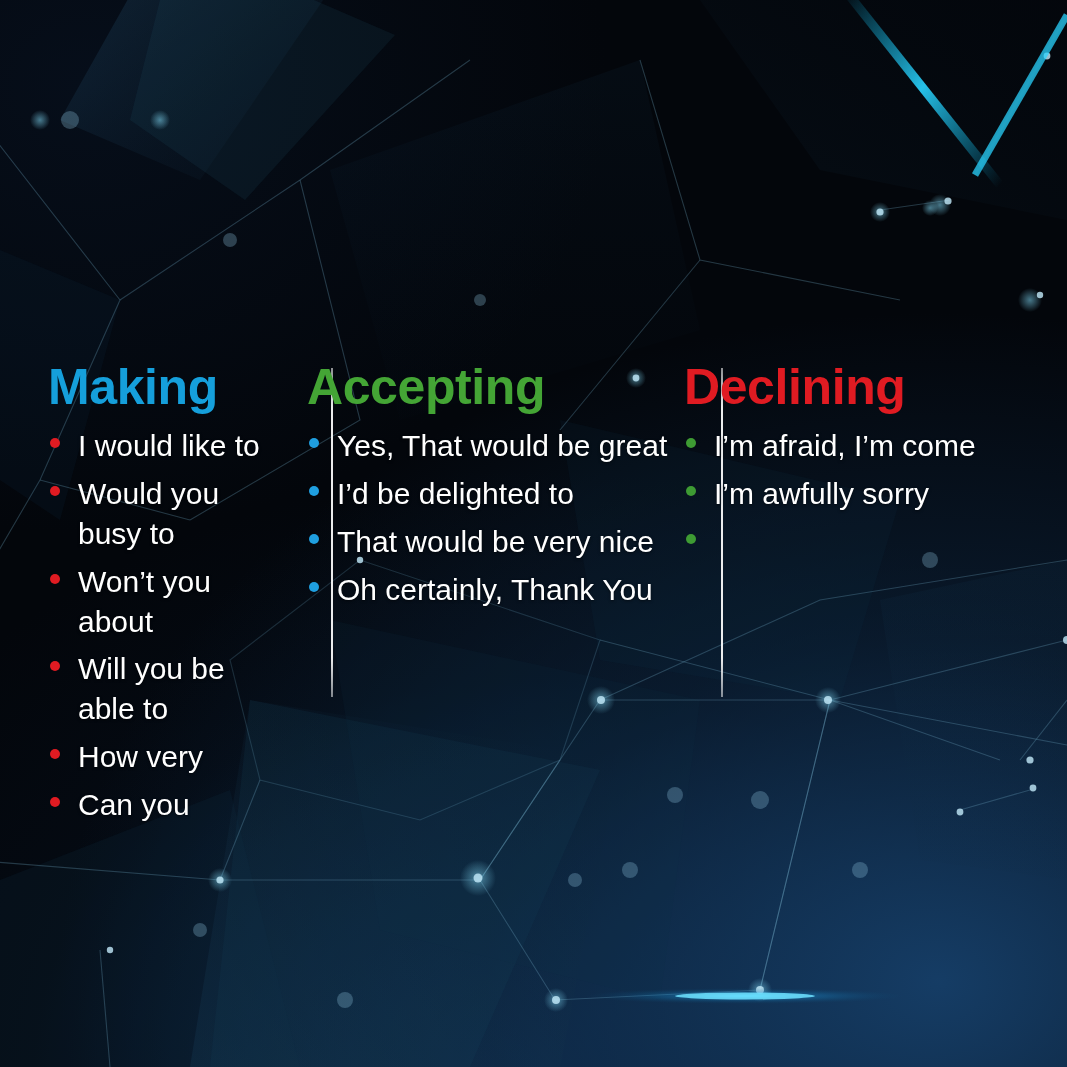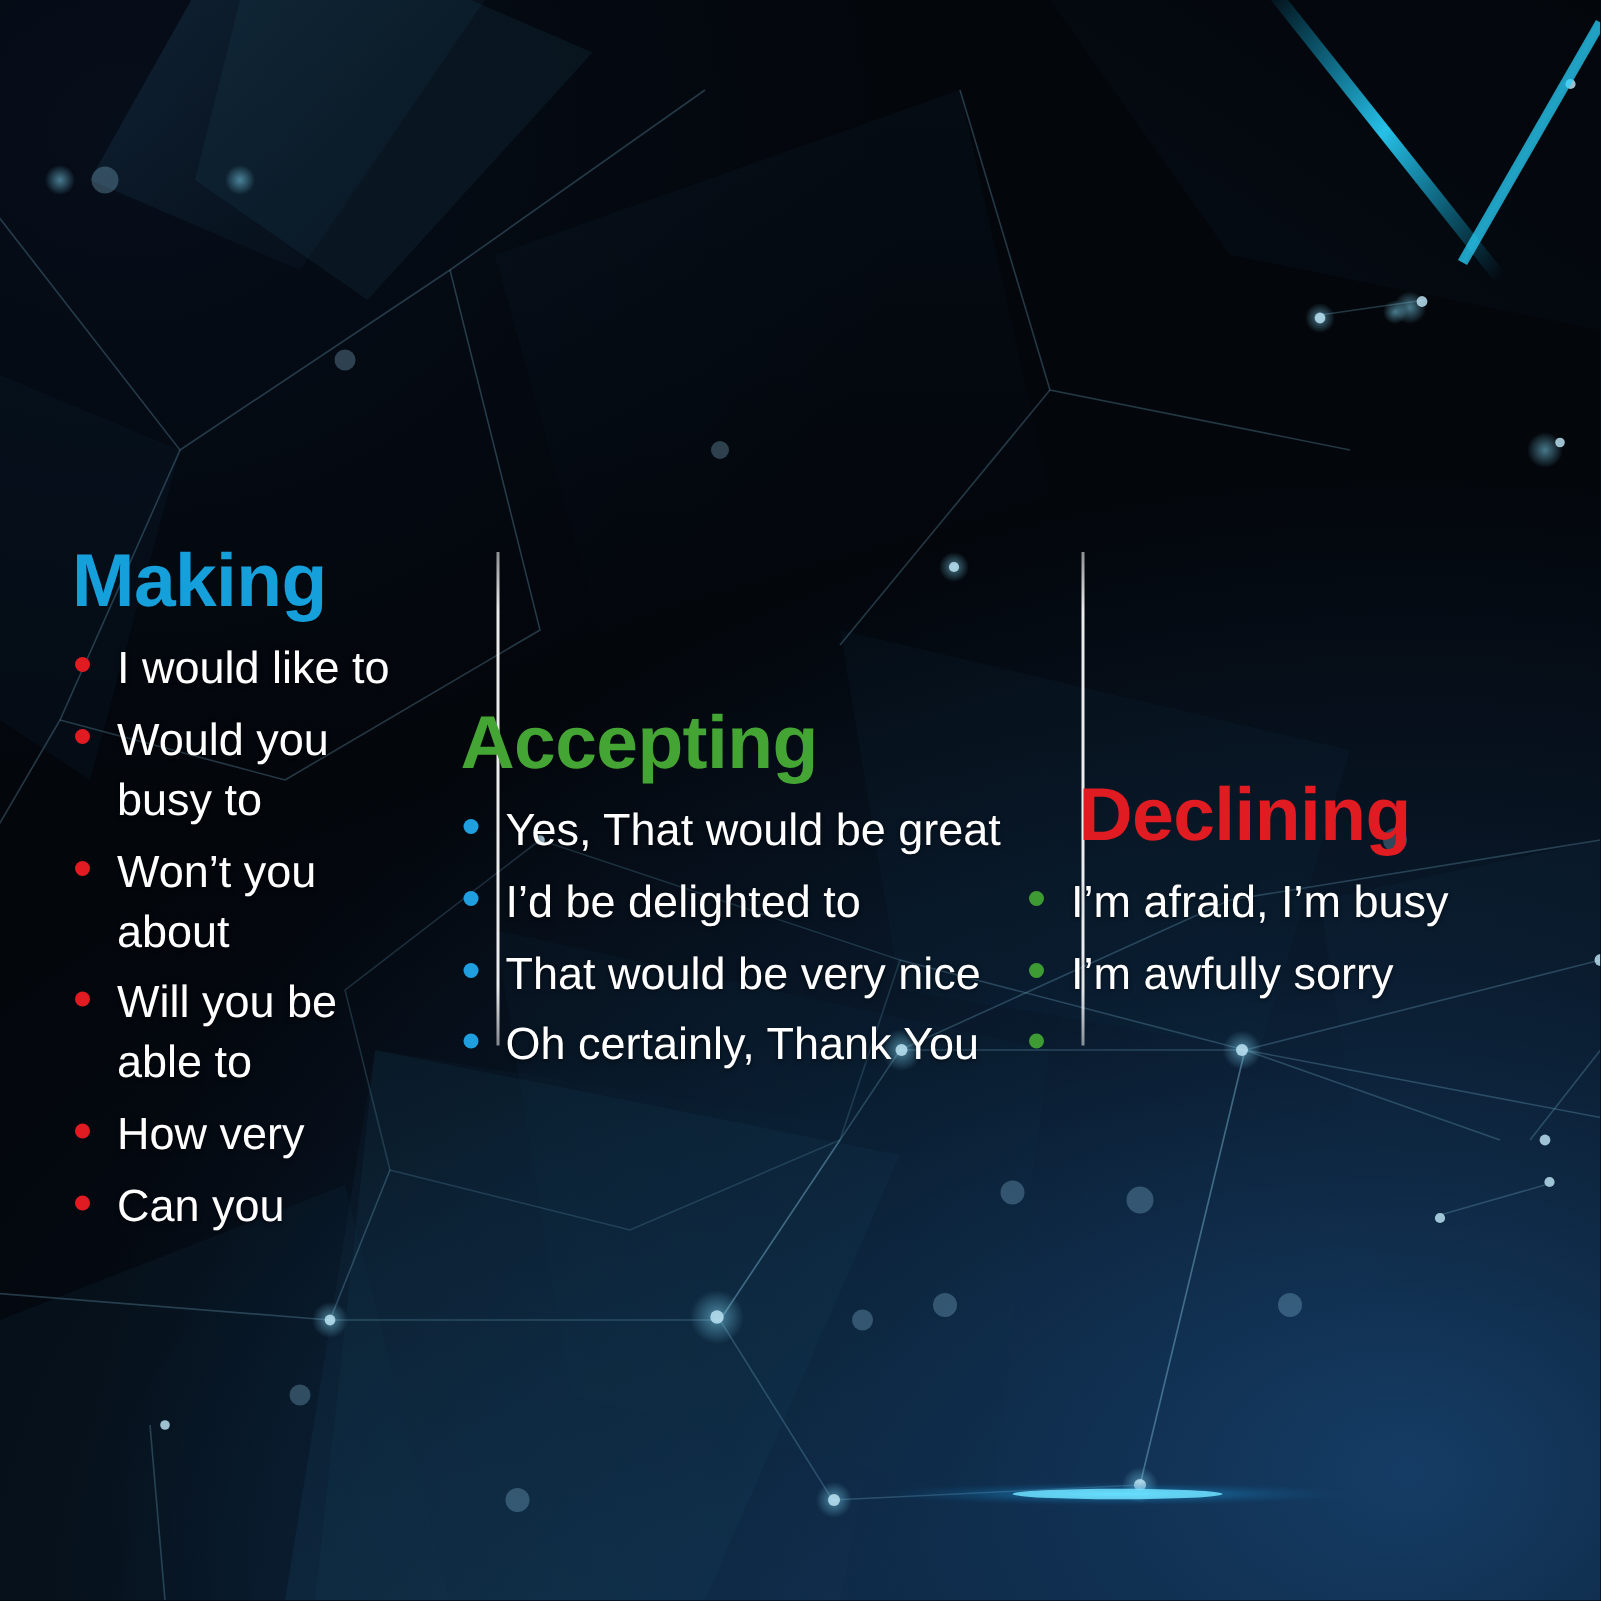--- a/index.html
+++ b/index.html
@@ -32,7 +32,7 @@
     left:0; top:362px;
     width:1067px;
     display:flex;
-    align-items:center;
+    align-items:flex-start;
   }
   .col { position:relative; }
   .col-making    { width:285px; padding-left:48px; }

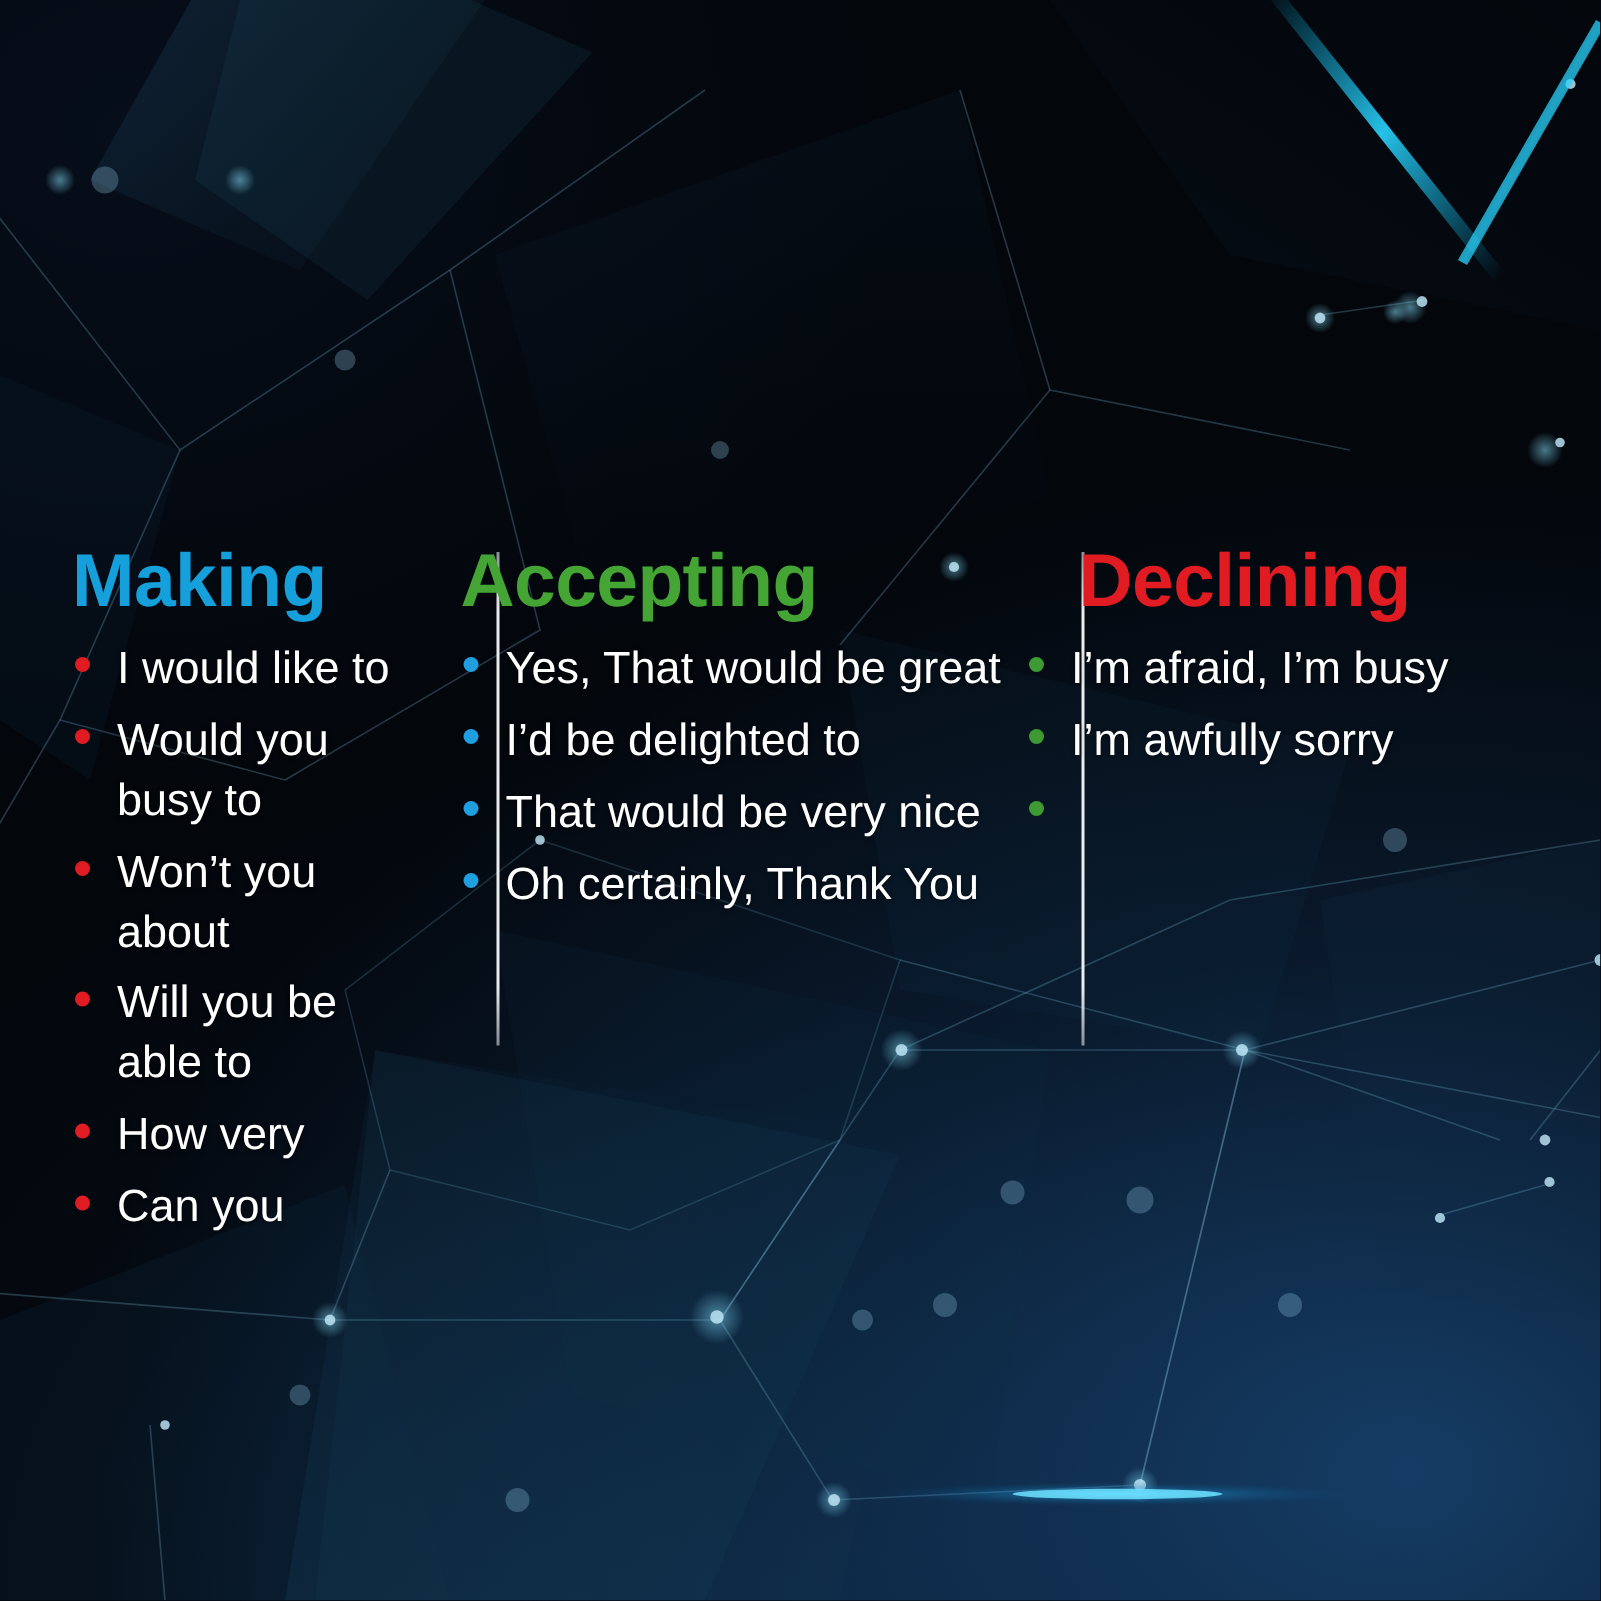--- a/index.html
+++ b/index.html
@@ -59,7 +59,7 @@
   }
   .h-making    { color:#159fdb; }
   .h-accepting { color:#44a535; }
-  .h-declining { color:#e01b22;margin-left:35px; }
+  .h-declining { color:#e01b22; }
 
   ul.points { list-style:none; }
   ul.points li {

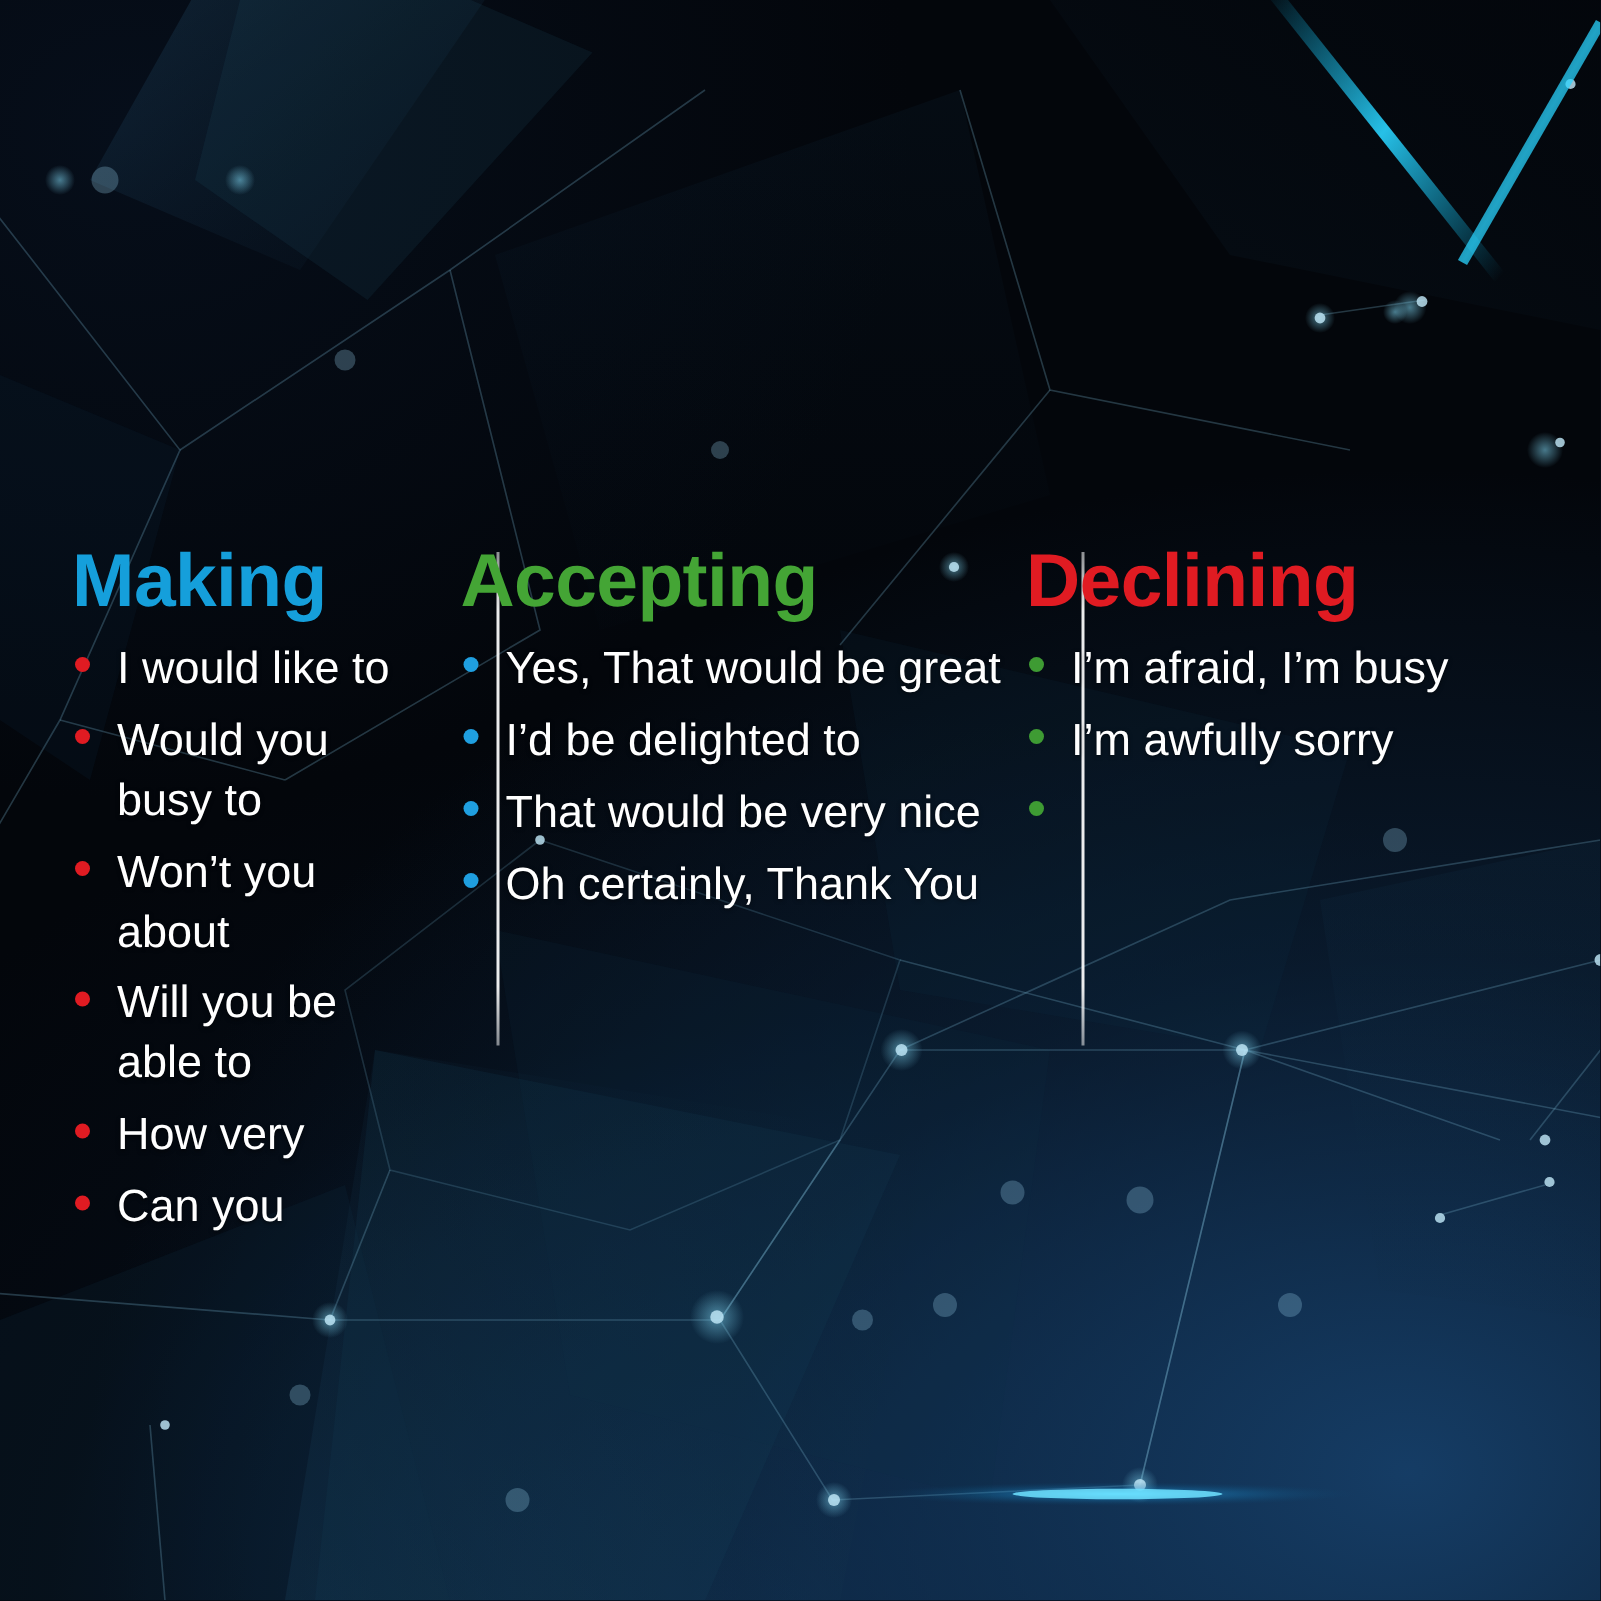--- a/index.html
+++ b/index.html
@@ -249,7 +249,7 @@
     <div class="col col-declining">
       <div class="heading h-declining">Declining</div>
       <ul class="points">
-        <li><span class="dot dot-green"></span><span>I’m afraid, I’m busy</span></li>
+        <li><span class="dot dot-green"></span><span>I’m afraid, I’m come</span></li>
         <li><span class="dot dot-green"></span><span>I’m awfully sorry</span></li>
         <li><span class="dot dot-green"></span></li>
       </ul>

